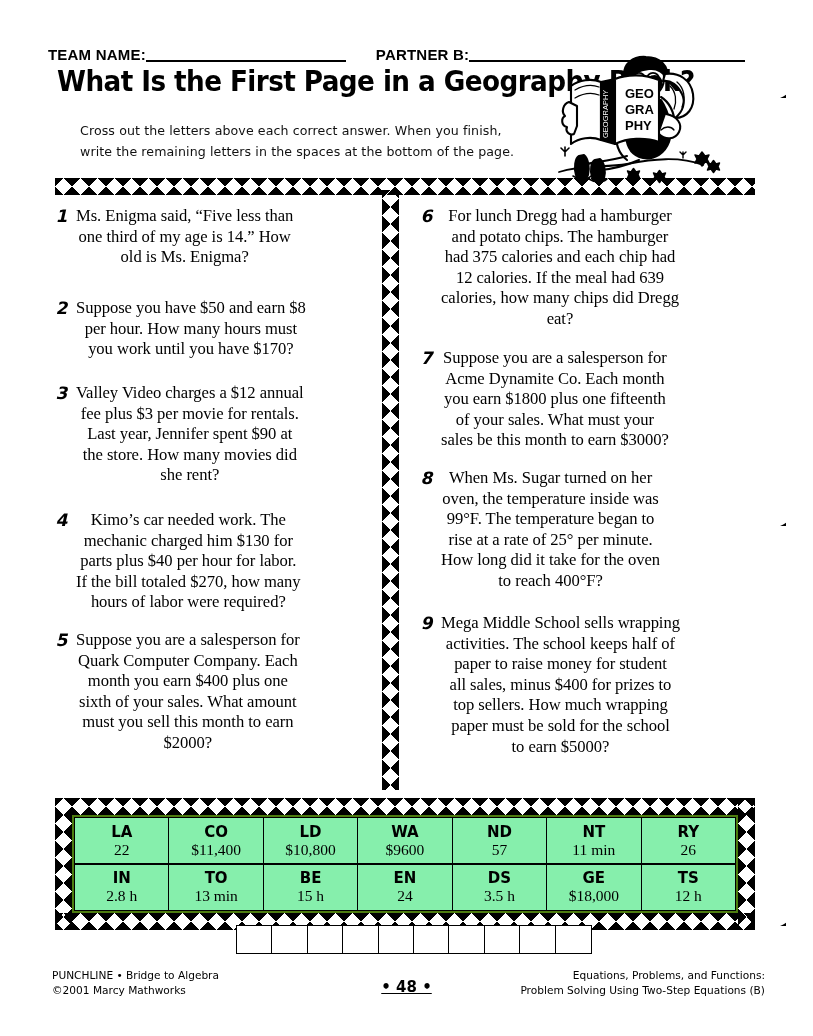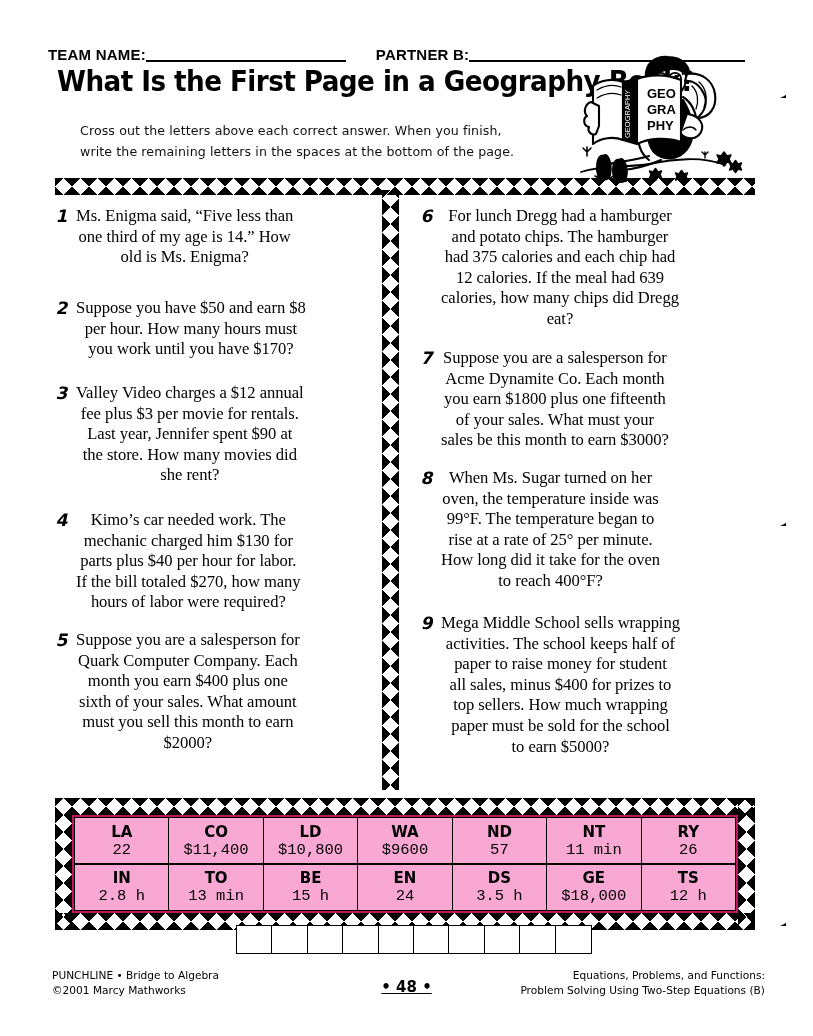--- a/index.html
+++ b/index.html
@@ -88,7 +88,7 @@
       font-family:"DejaVu Sans",sans-serif;font-size:10.6px;line-height:15px;}
 
   
-  .cartoon{position:absolute;left:575px;top:52px;width:180px;height:132px;}
+  .cartoon{position:absolute;left:553px;top:52px;width:180px;height:132px;}
   .cartoon svg{display:block;}
 </style>
 </head>

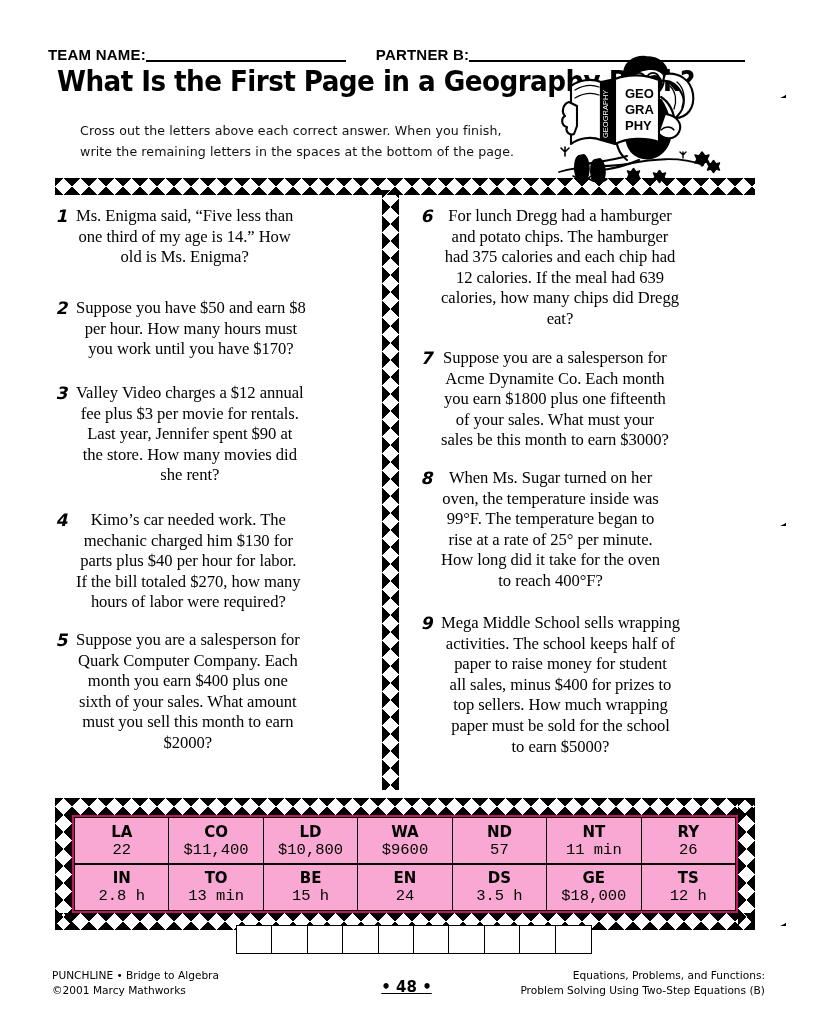--- a/index.html
+++ b/index.html
@@ -65,7 +65,7 @@
   
   .tblframe{position:absolute;left:55px;top:798px;width:700px;height:132px;}
   .tblinner{position:absolute;left:17px;top:17px;right:17px;bottom:17px;
-            border:2px solid #be185d;background:#f9a8d4;}
+            border:2px solid #4d7c0f;background:#86efac;}
   table.codes{border-collapse:collapse;width:100%;height:100%;table-layout:fixed;}
   table.codes td{border:1.6px solid #000;text-align:center;padding:0;height:25%;}
   table.codes td.letter{font-family:"DejaVu Sans",sans-serif;font-weight:bold;

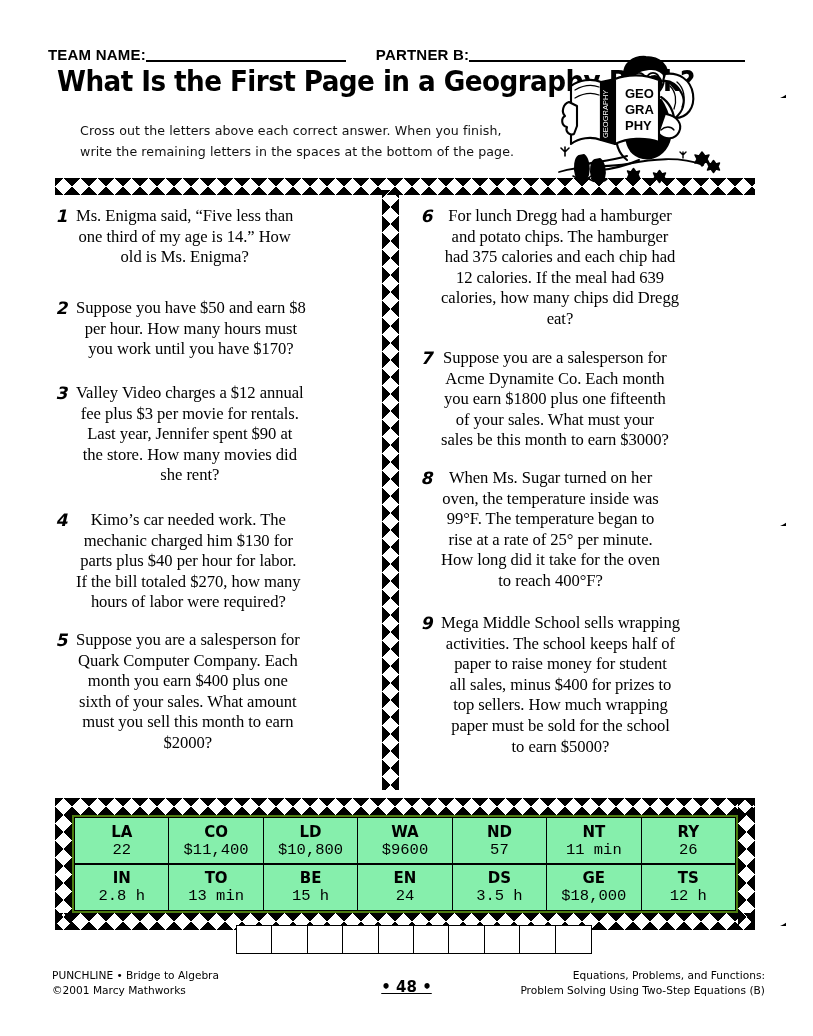--- a/index.html
+++ b/index.html
@@ -70,7 +70,7 @@
   table.codes td{border:1.6px solid #000;text-align:center;padding:0;height:25%;}
   table.codes td.letter{font-family:"DejaVu Sans",sans-serif;font-weight:bold;
         font-size:15px;border-bottom:none;padding-top:3px;vertical-align:bottom;}
-  table.codes td.value{font-family:Liberation Mono, monospace;font-size:15.5px;
+  table.codes td.value{font-family:Liberation Serif, serif;font-size:15.5px;
         border-top:none;vertical-align:top;padding-bottom:3px;}
   table.codes tr.r2 td.letter{border-top:2px solid #000;}
 

